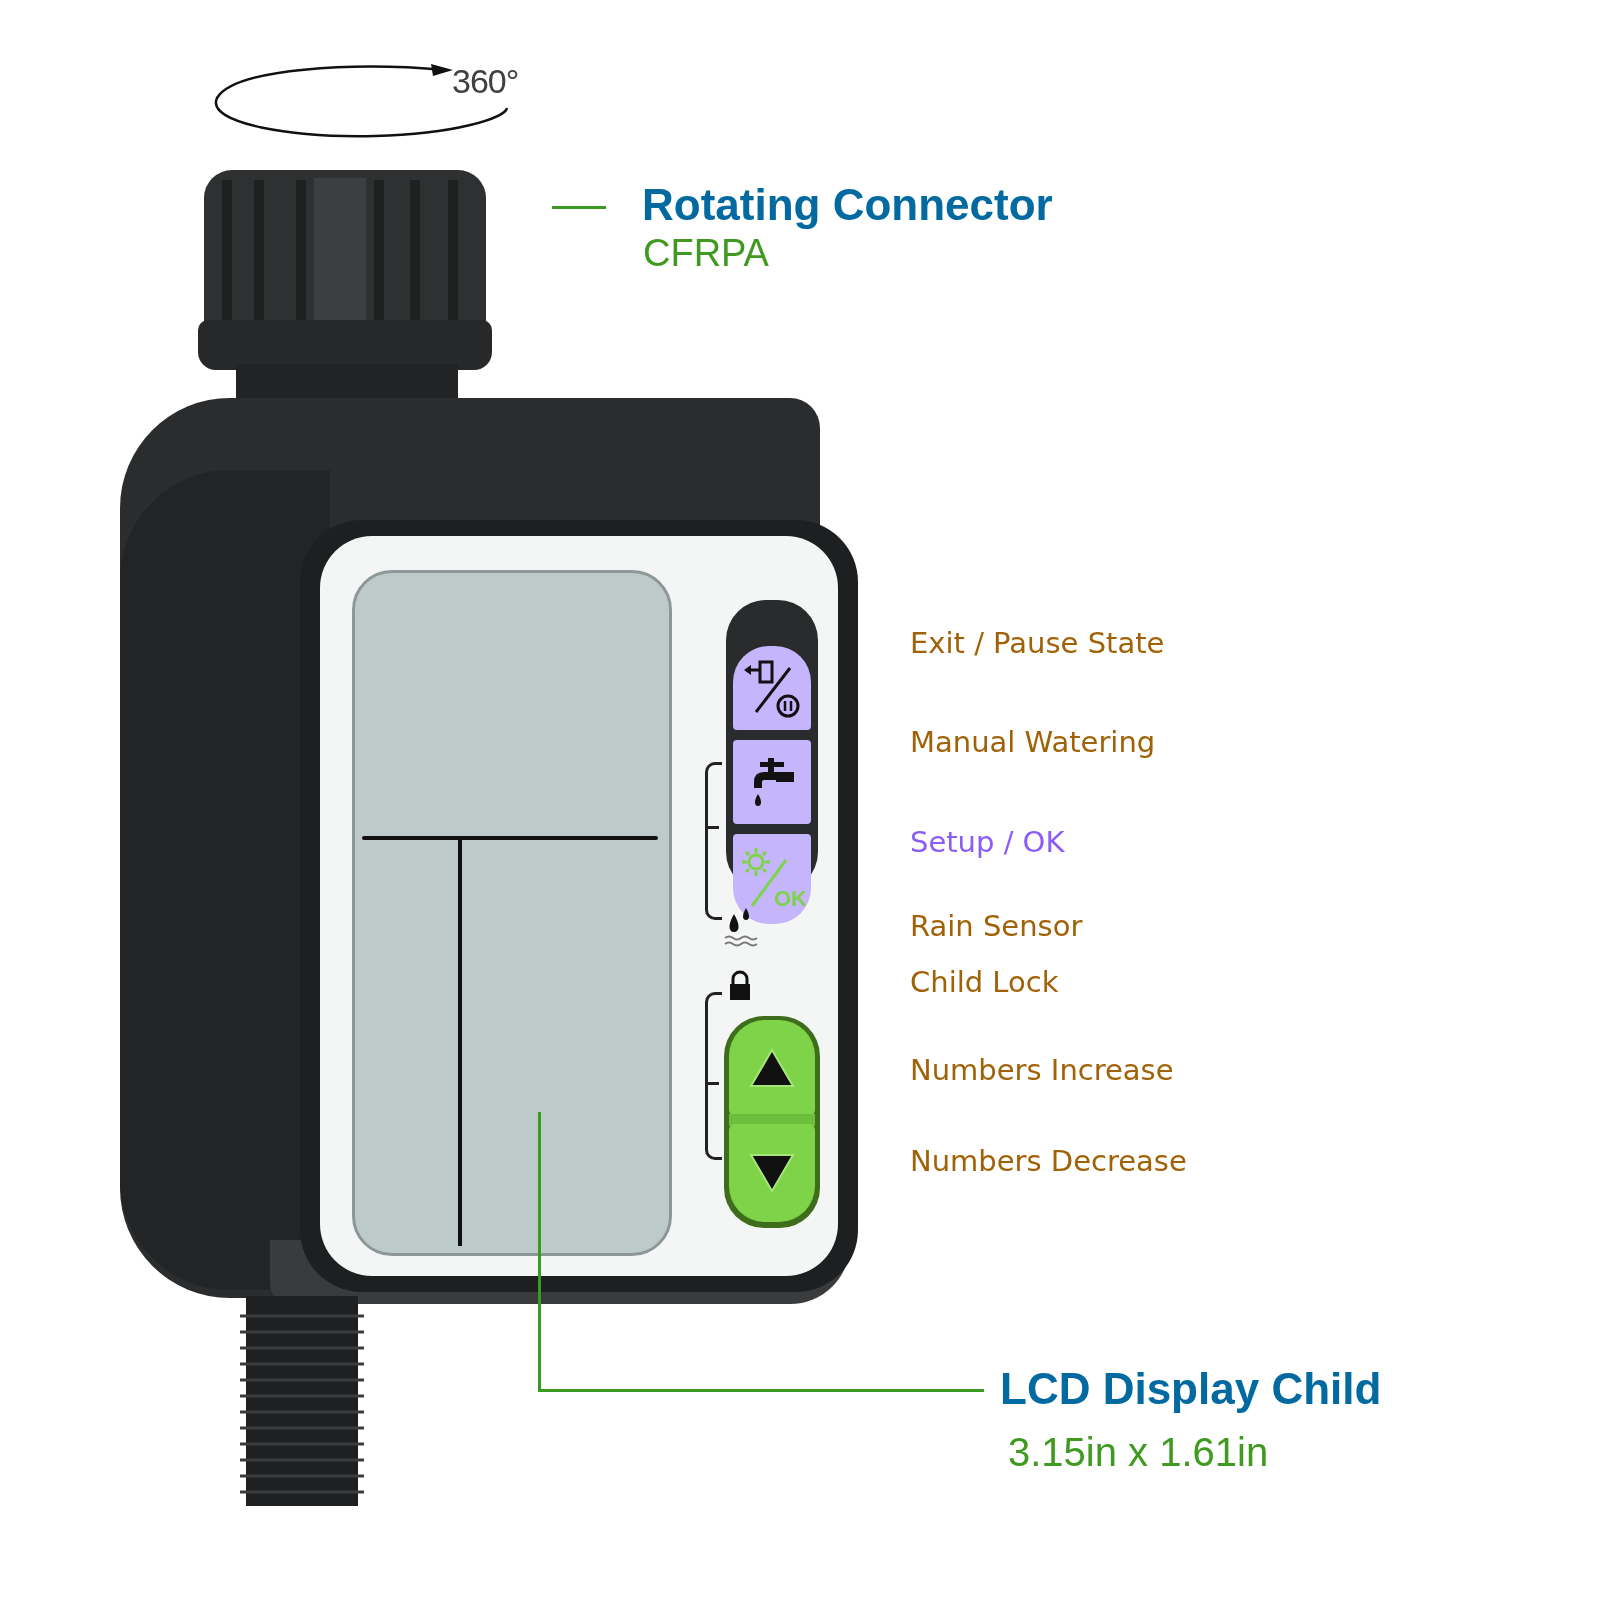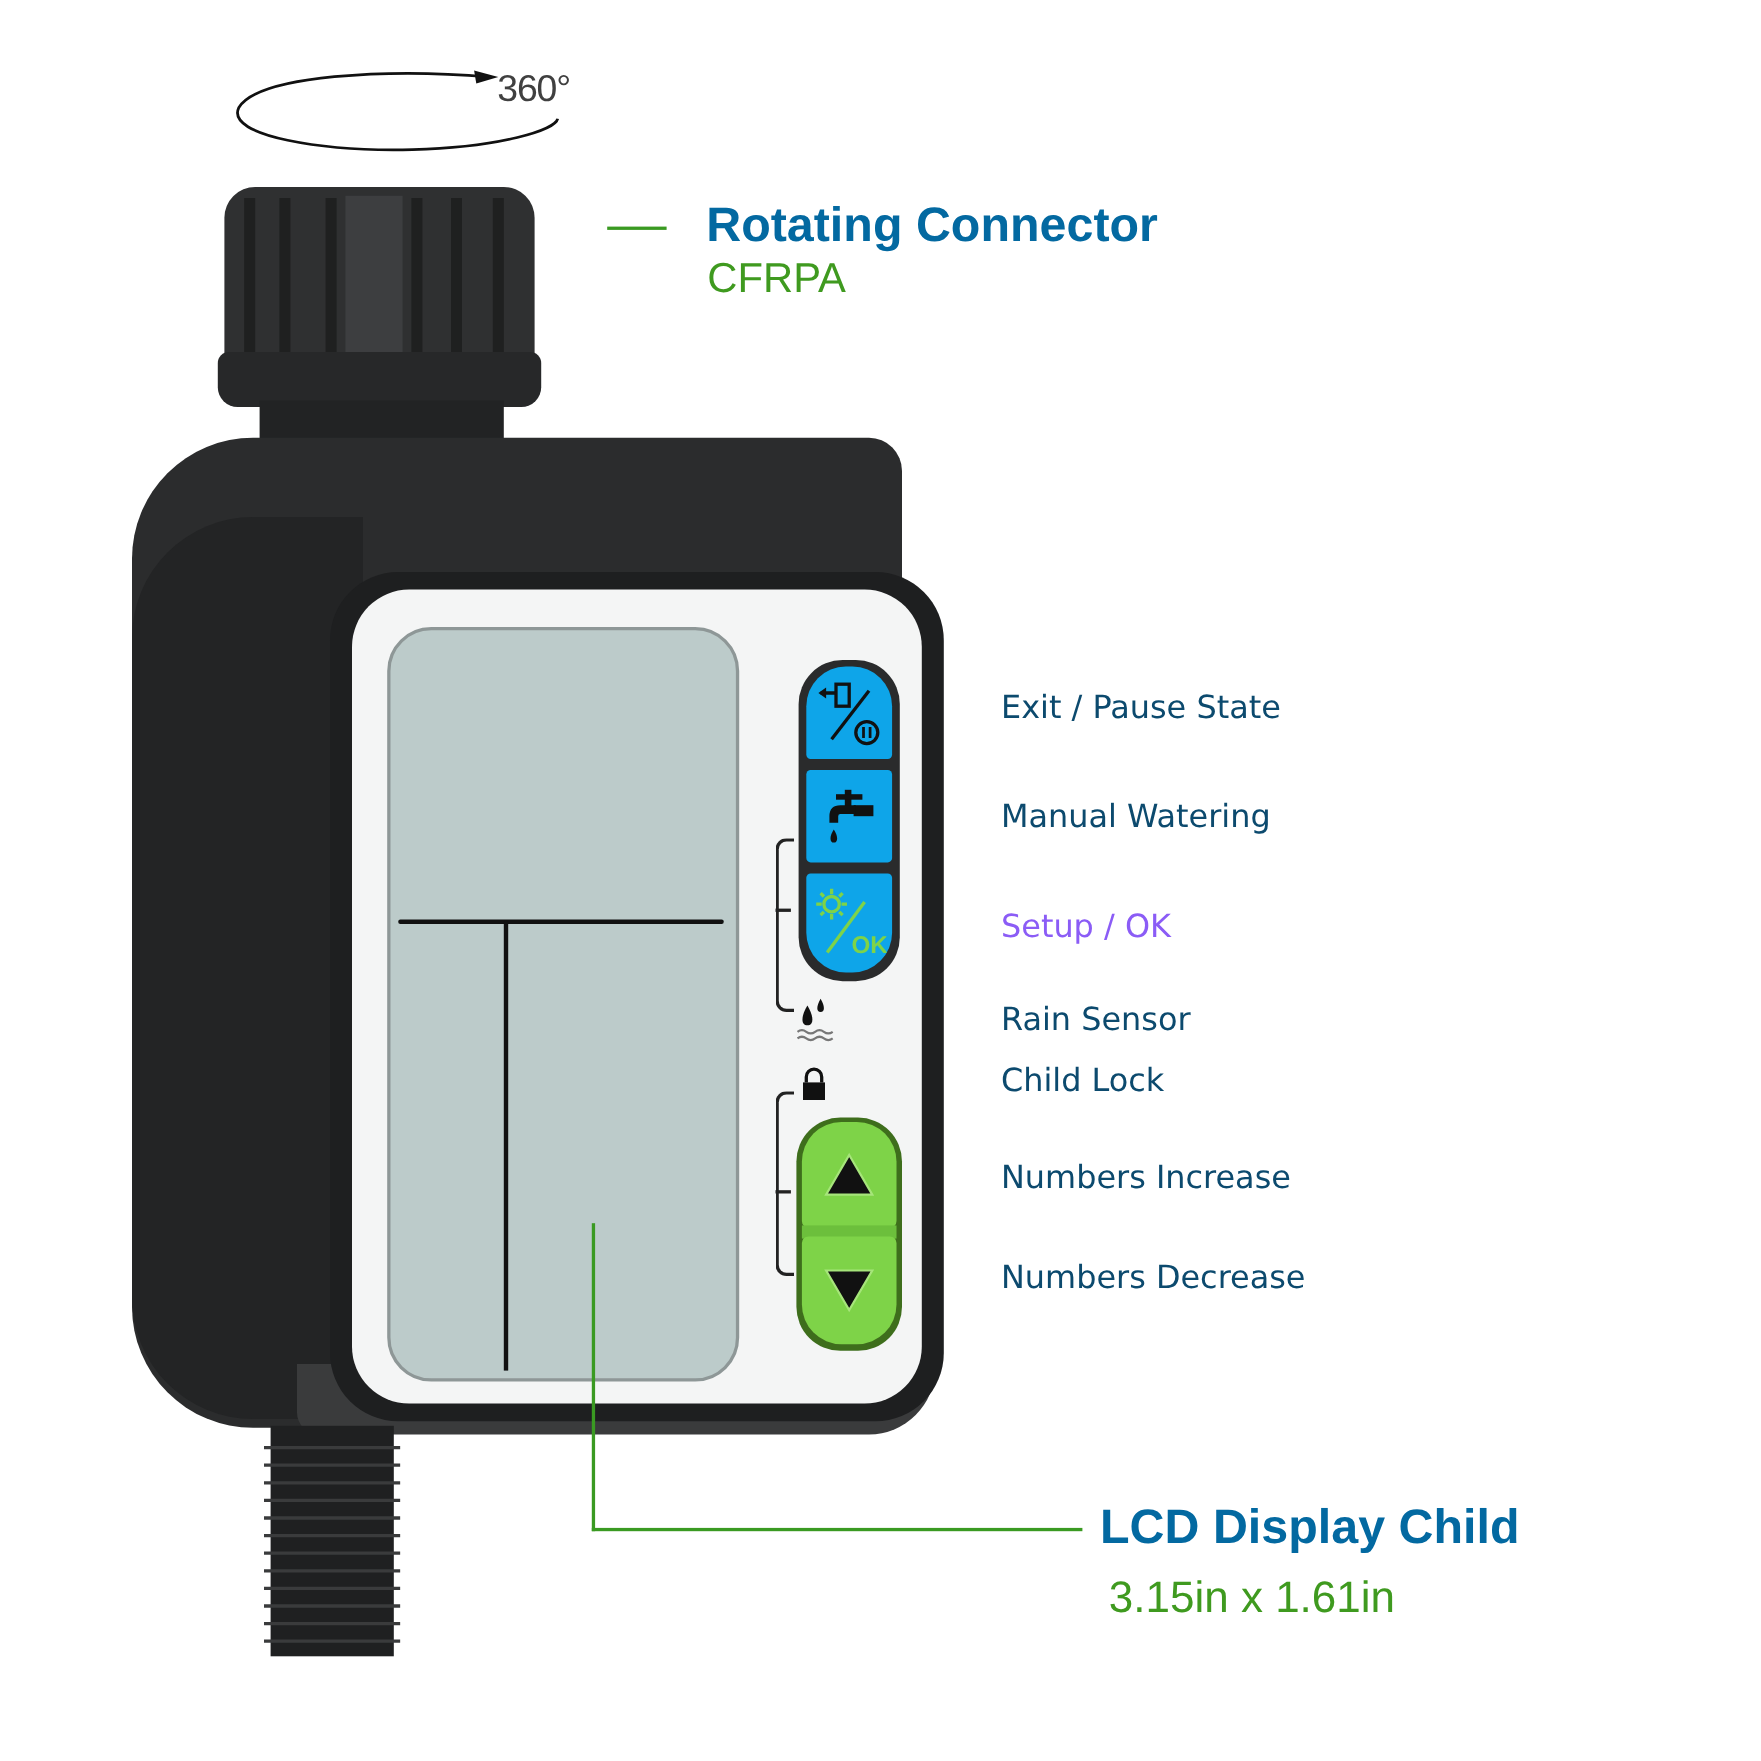--- a/index.html
+++ b/index.html
@@ -59,7 +59,7 @@
   .bracket { border: 3px solid #222; border-right: none; border-radius: 10px 0 0 10px; }
 
   
-  .lbl { font-family: "DejaVu Sans", sans-serif; font-size: 29px; color: #0c4a6e; white-space: nowrap; }
+  .lbl { font-family: "DejaVu Sans", sans-serif; font-size: 29px; color: #a16207; white-space: nowrap; }
   .lbl.green { color: #8b5cf6; }
 
   .title-lg { font-family: "Liberation Sans", sans-serif; font-weight: bold; color: #0369a1; white-space: nowrap; }

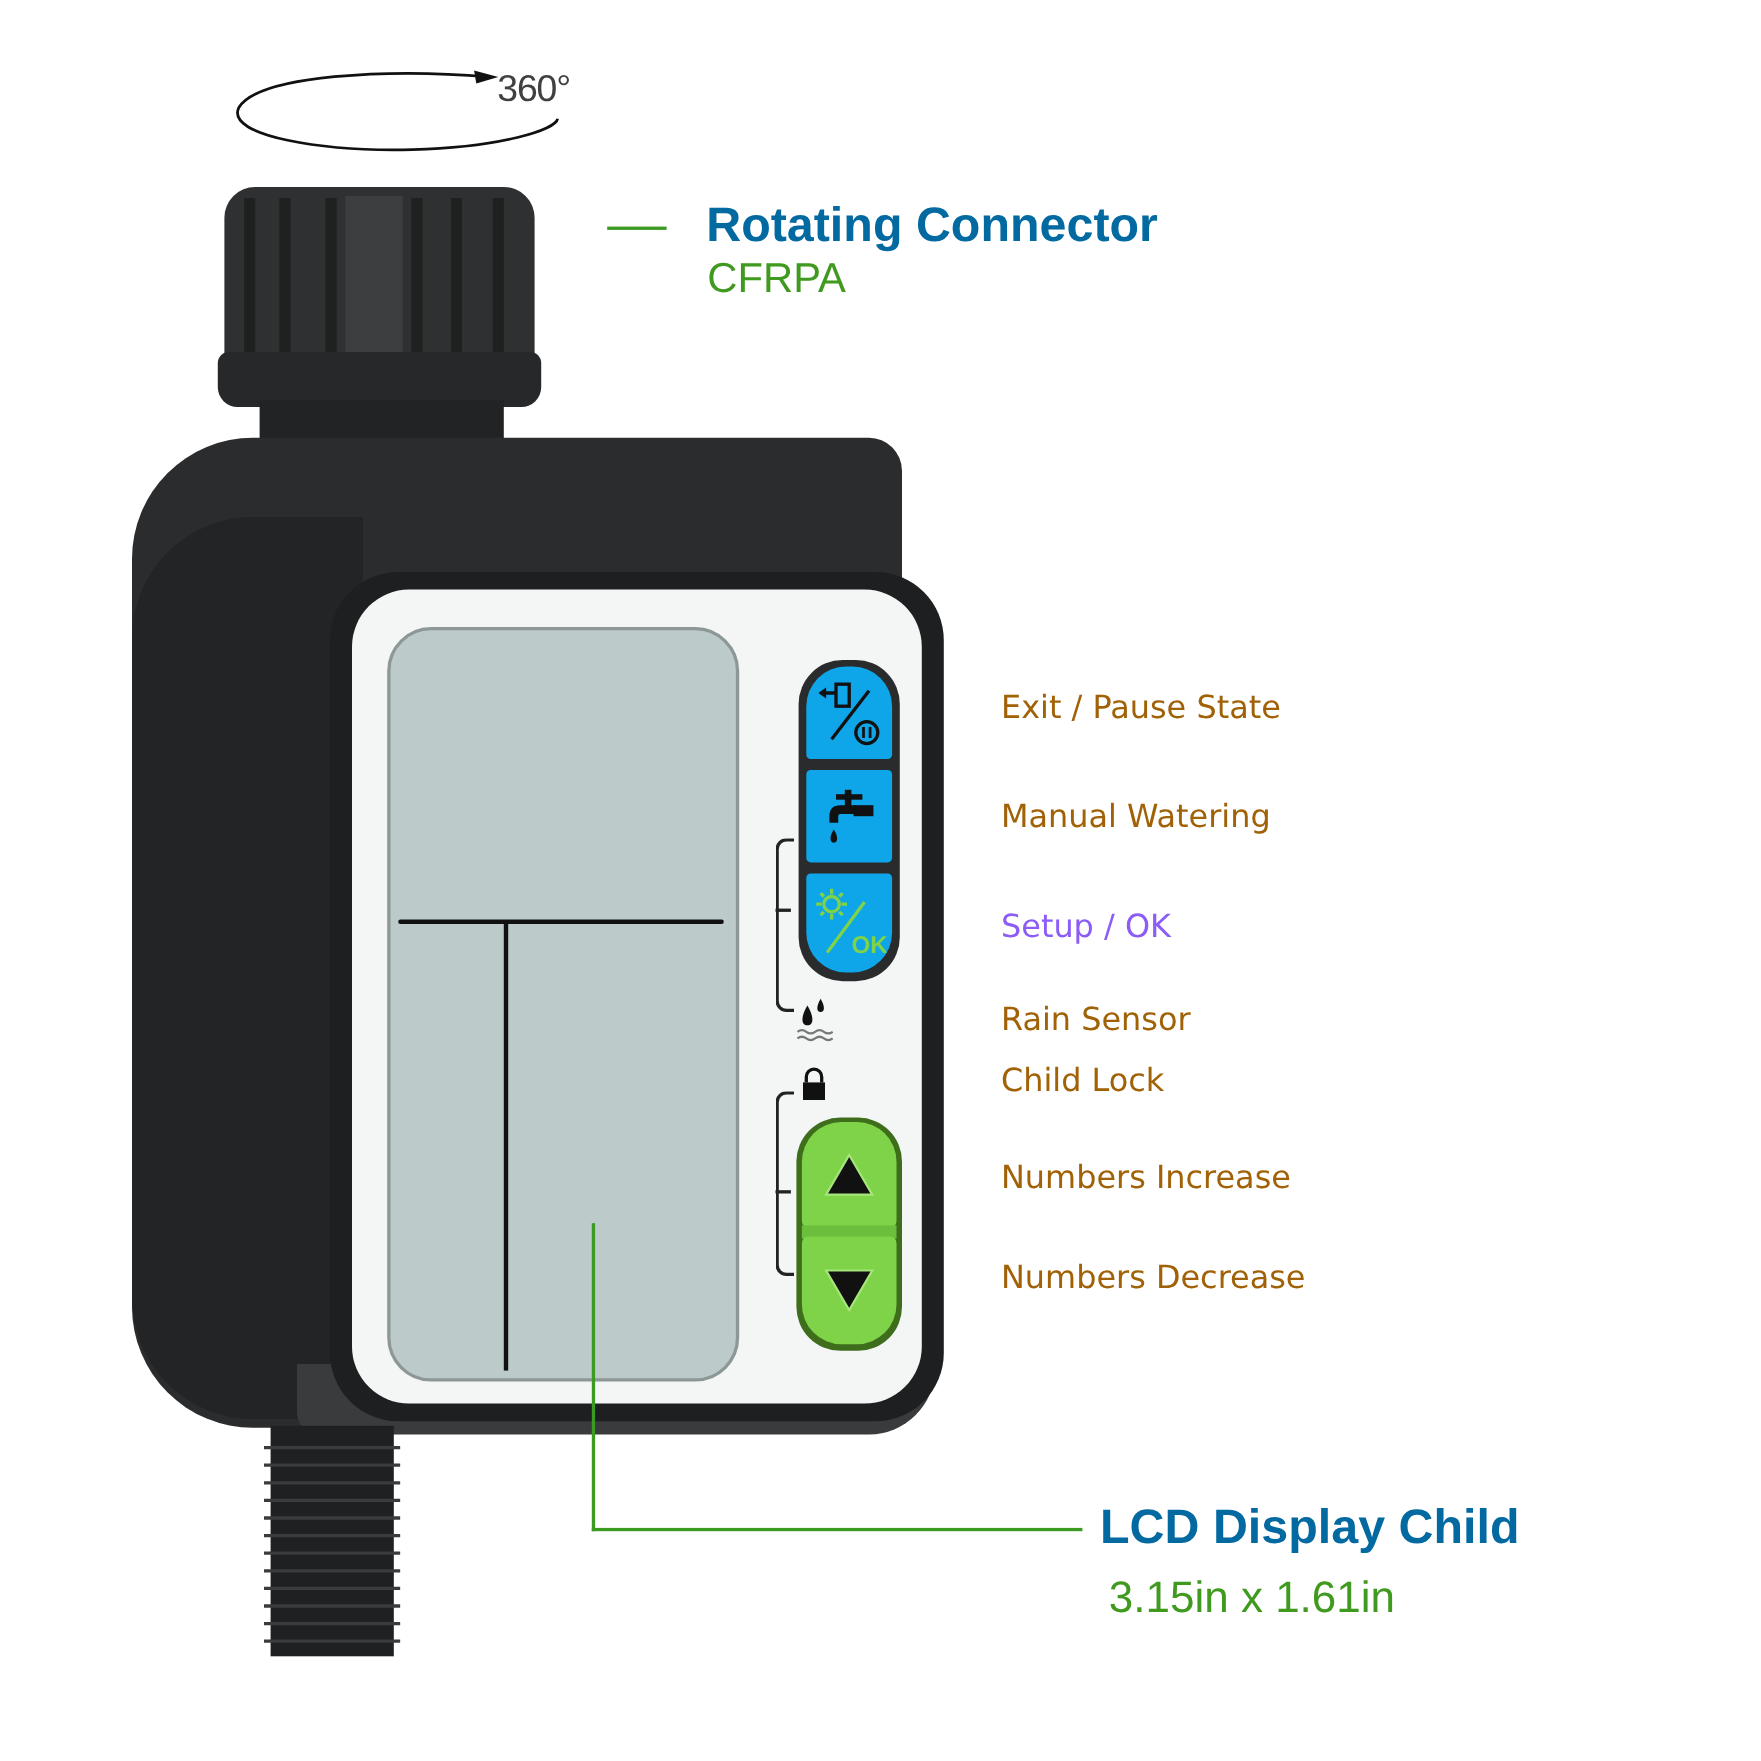--- a/index.html
+++ b/index.html
@@ -41,8 +41,8 @@
   
   .btn-col-dark { left: 726px; top: 600px; width: 92px; height: 292px; background: #2a2b2c;
                   border-radius: 40px; }
-  .btn { position: absolute; left: 733px; width: 78px; background: #0ea5e9;
-         display: flex; align-items: center; justify-content: center; cursor: pointer; }
+  .btn { position: absolute; left: 733px; width: 78px; background: #c4b5fd;
+         display: flex; align-items: center; justify-content: center; cursor: pointer; margin-top: 40px; }
   .btn-exit { top: 606px; height: 84px; border-radius: 36px 36px 4px 4px; }
   .btn-water { top: 700px; height: 84px; border-radius: 4px; }
   .btn-setup { top: 794px; height: 90px; border-radius: 4px 4px 36px 36px; }

